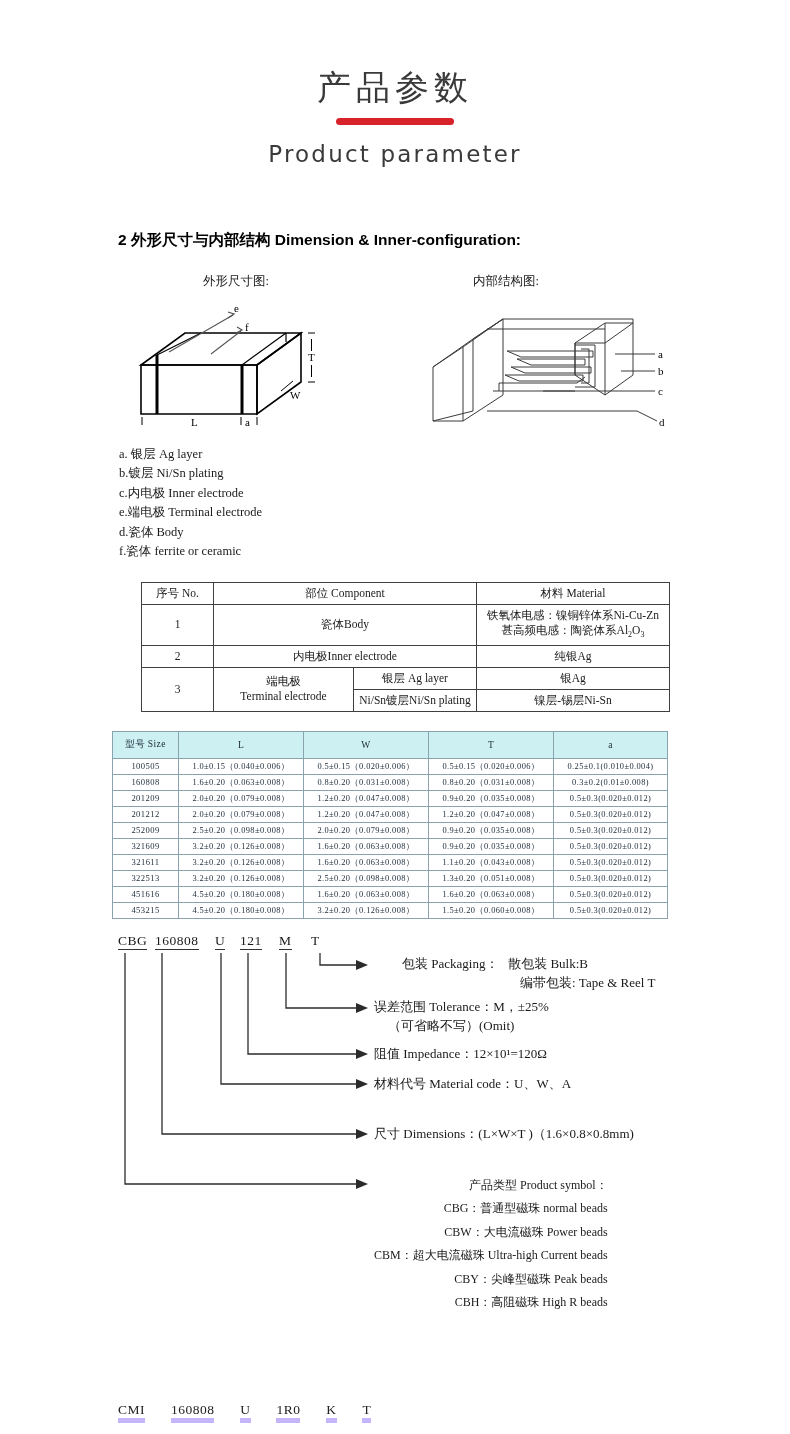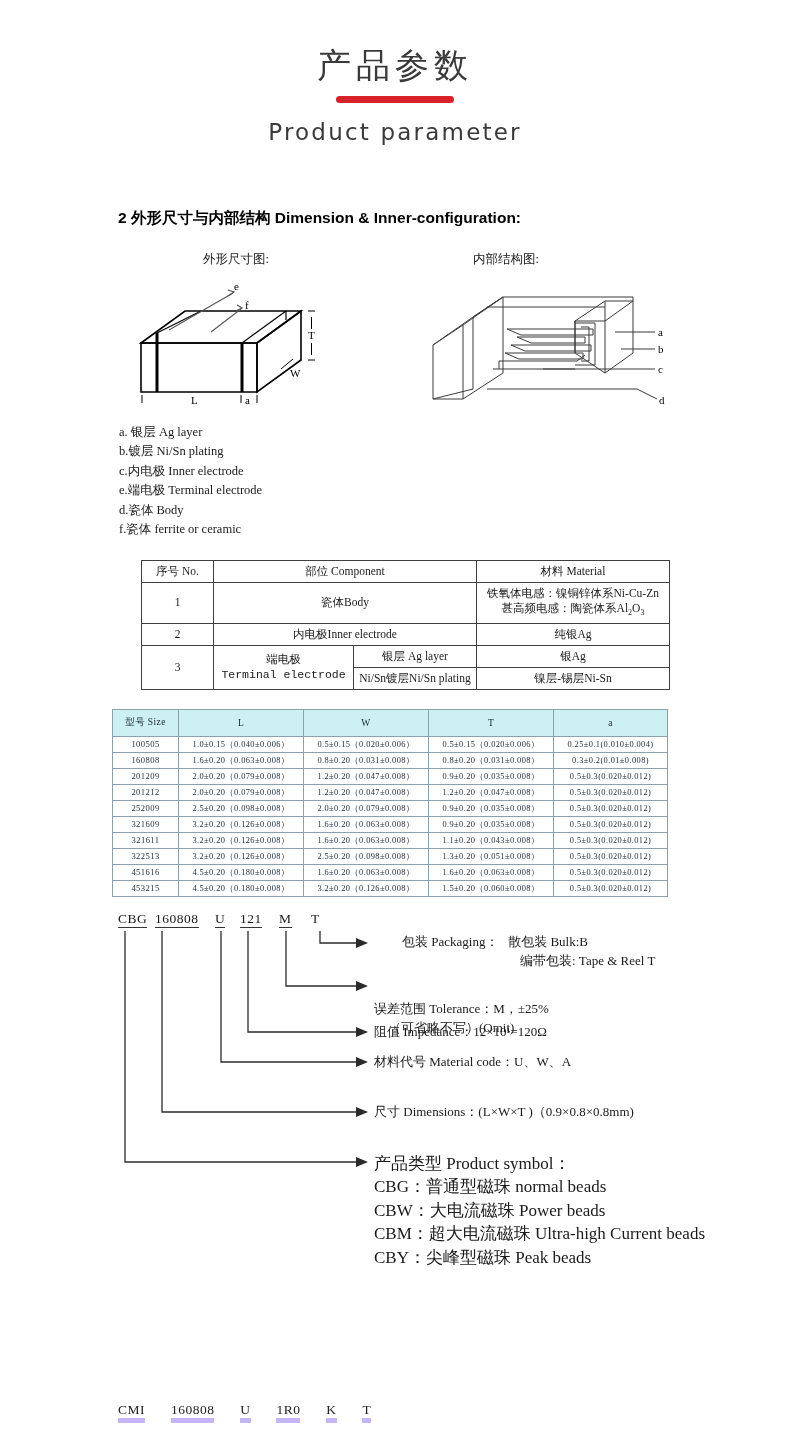--- a/index.html
+++ b/index.html
@@ -18,6 +18,7 @@
   .page-header {
     text-align: center;
     padding-top: 44px;
+    margin-top: 22px;
   }
   .header-cn {
     font-family: "DejaVu Sans", sans-serif;

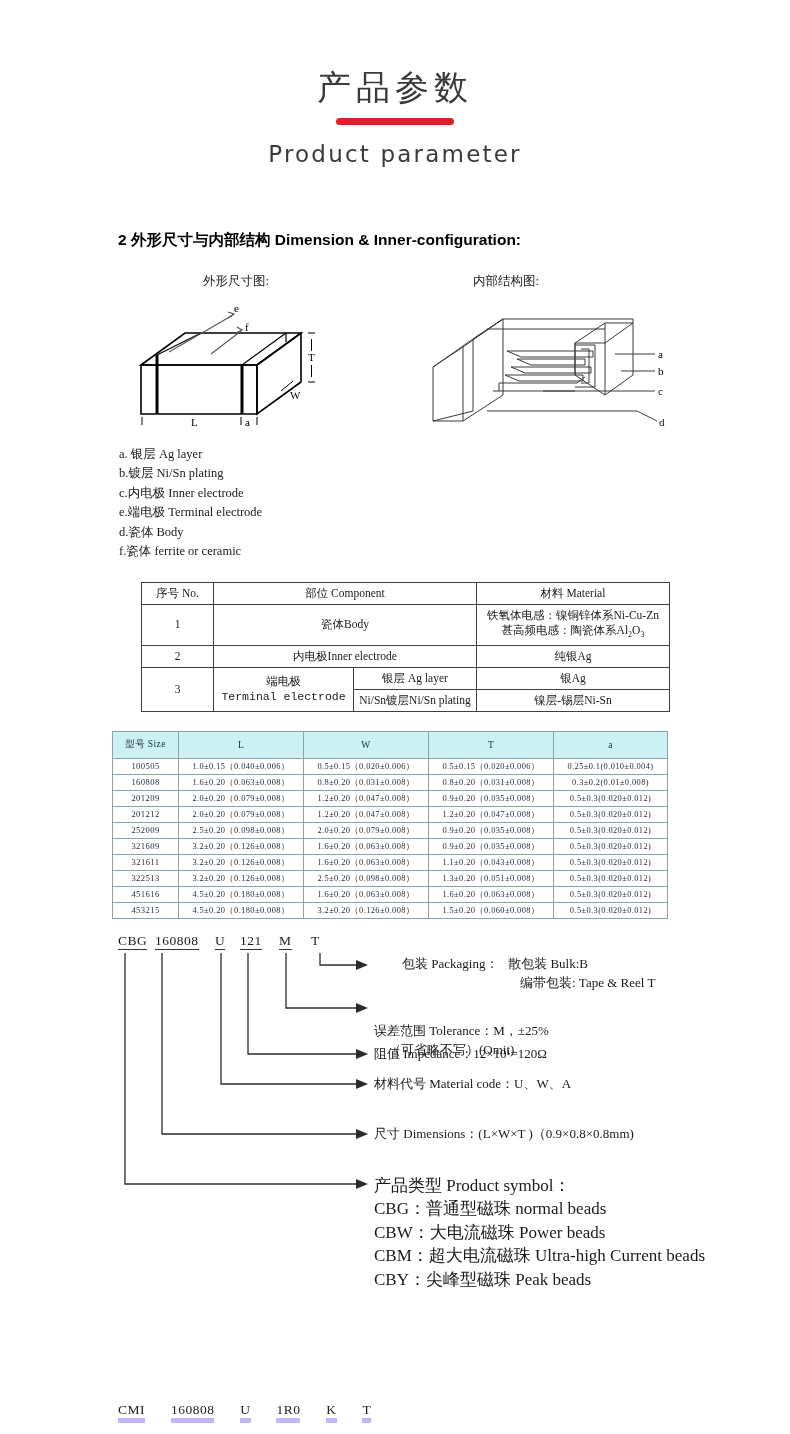--- a/index.html
+++ b/index.html
@@ -91,7 +91,7 @@
     line-height: 15px;
   }
   table.mat td.hdr { height: 22px; }
-  .sans { font-family: Liberation Mono, monospace; margin-top: 32px; }
+  .sans { font-family: Liberation Serif, serif; margin-top: 32px; }
   sub { font-size: 8px; }
 
   

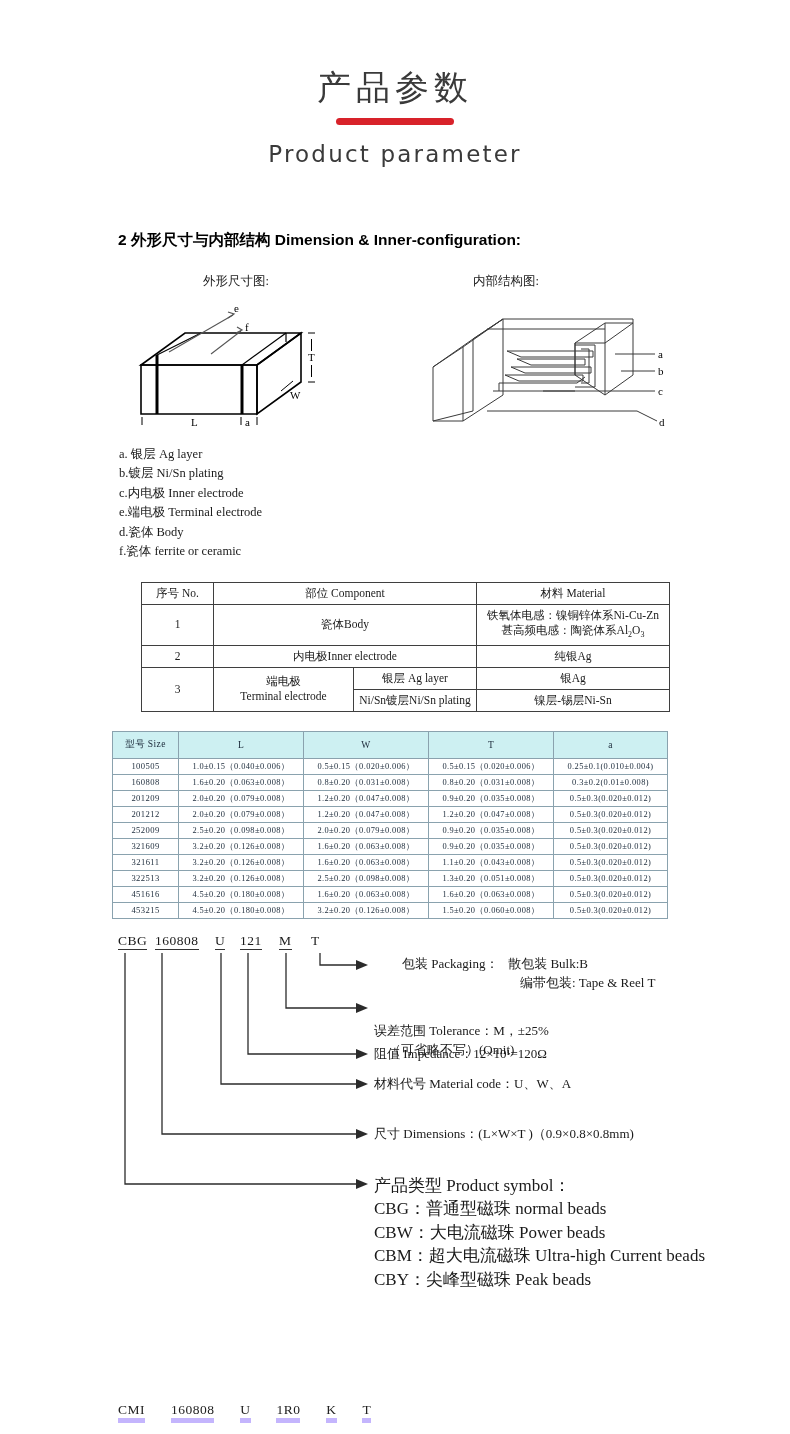--- a/index.html
+++ b/index.html
@@ -444,7 +444,7 @@
     <span style="padding-left:118px; display:inline-block;">编带包装: Tape &amp; Reel T</span>
   </div>
 
-  <div class="pn-desc" style="left:374px; top:64px;margin-top:24px;">
+  <div class="pn-desc" style="left:374px; top:64px;">
     <span>误差范围 Tolerance：M，±25%</span>
     <span class="ind">（可省略不写）(Omit)</span>
   </div>

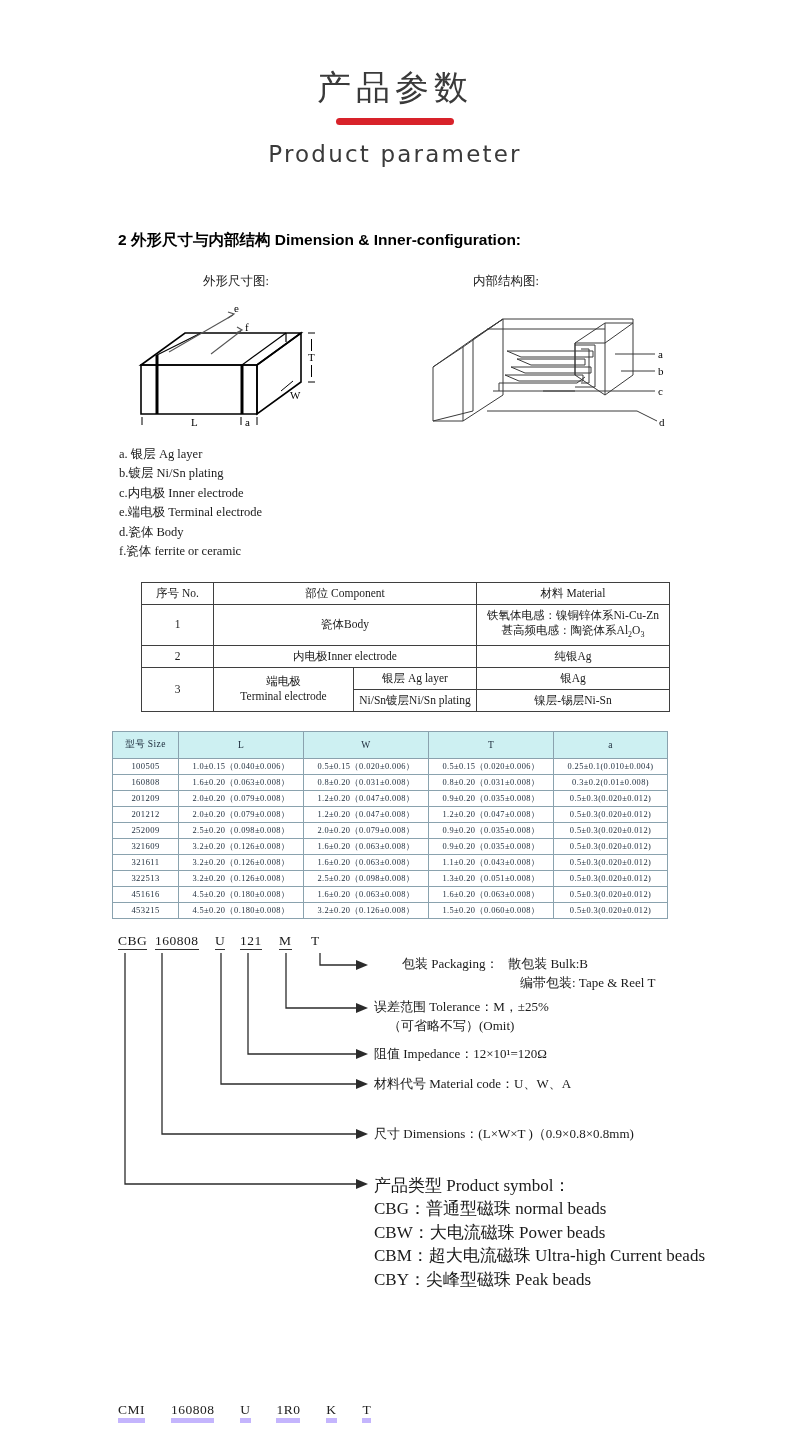--- a/index.html
+++ b/index.html
@@ -453,7 +453,7 @@
 
   <div class="pn-desc" style="left:374px; top:141px;">材料代号 Material code：U、W、A</div>
 
-  <div class="pn-desc" style="left:374px; top:191px;">尺寸 Dimensions：(L×W×T )（0.9×0.8×0.8mm)</div>
+  <div class="pn-desc" style="left:374px; top:191px;">尺寸 Dimensions：(L×W×T )（1.6×0.8×0.8mm)</div>
 
   <div class="pn-list" style="left:374px; top:241px;">
     <div>产品类型 Product symbol：</div>

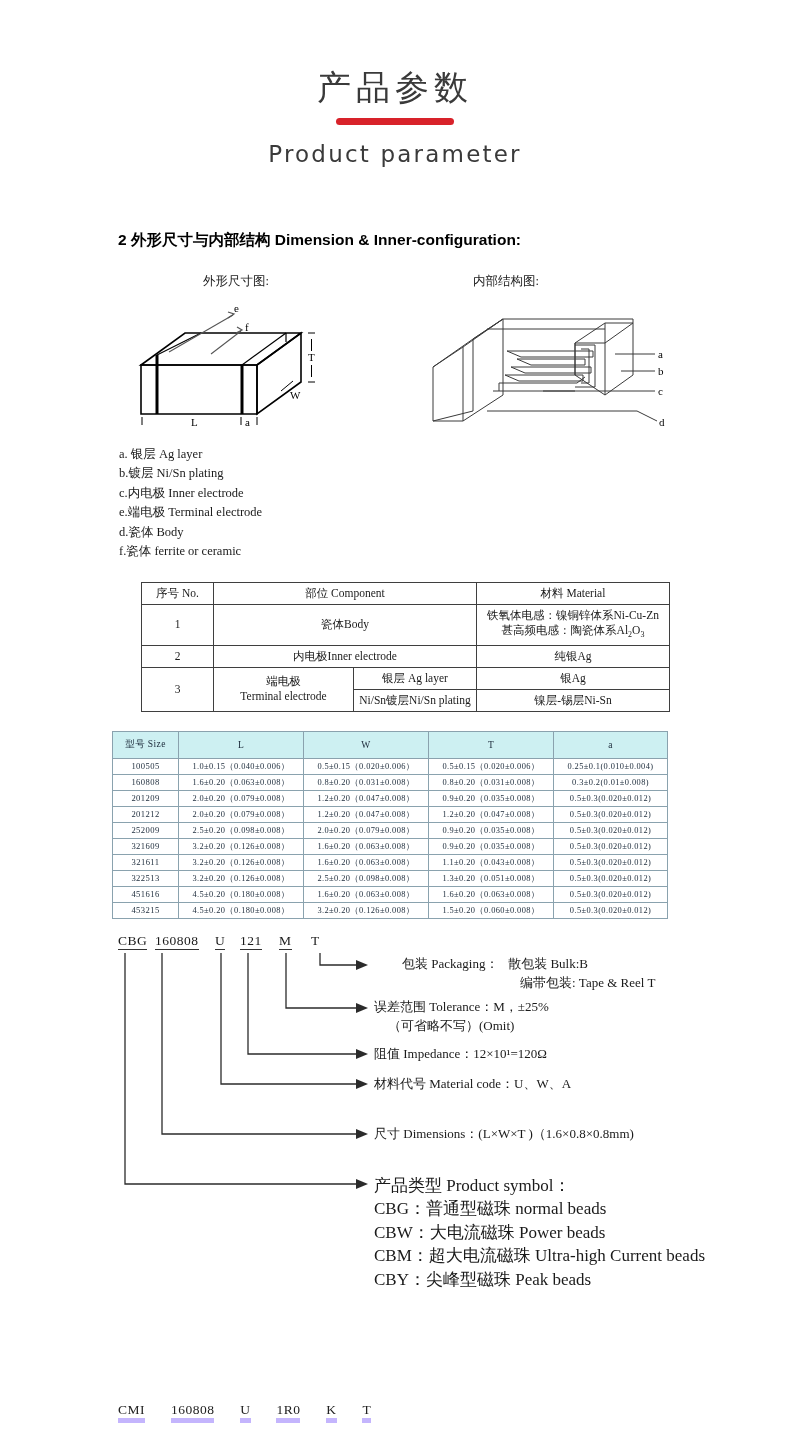--- a/index.html
+++ b/index.html
@@ -140,9 +140,10 @@
   .pn-desc .ind { padding-left: 14px; display: block; }
   .pn-list {
     position: absolute;
-    font-size: 17px;
+    font-size: 12px;
     line-height: 23.5px;
     white-space: nowrap;
+    text-align: right;
   }
 
   

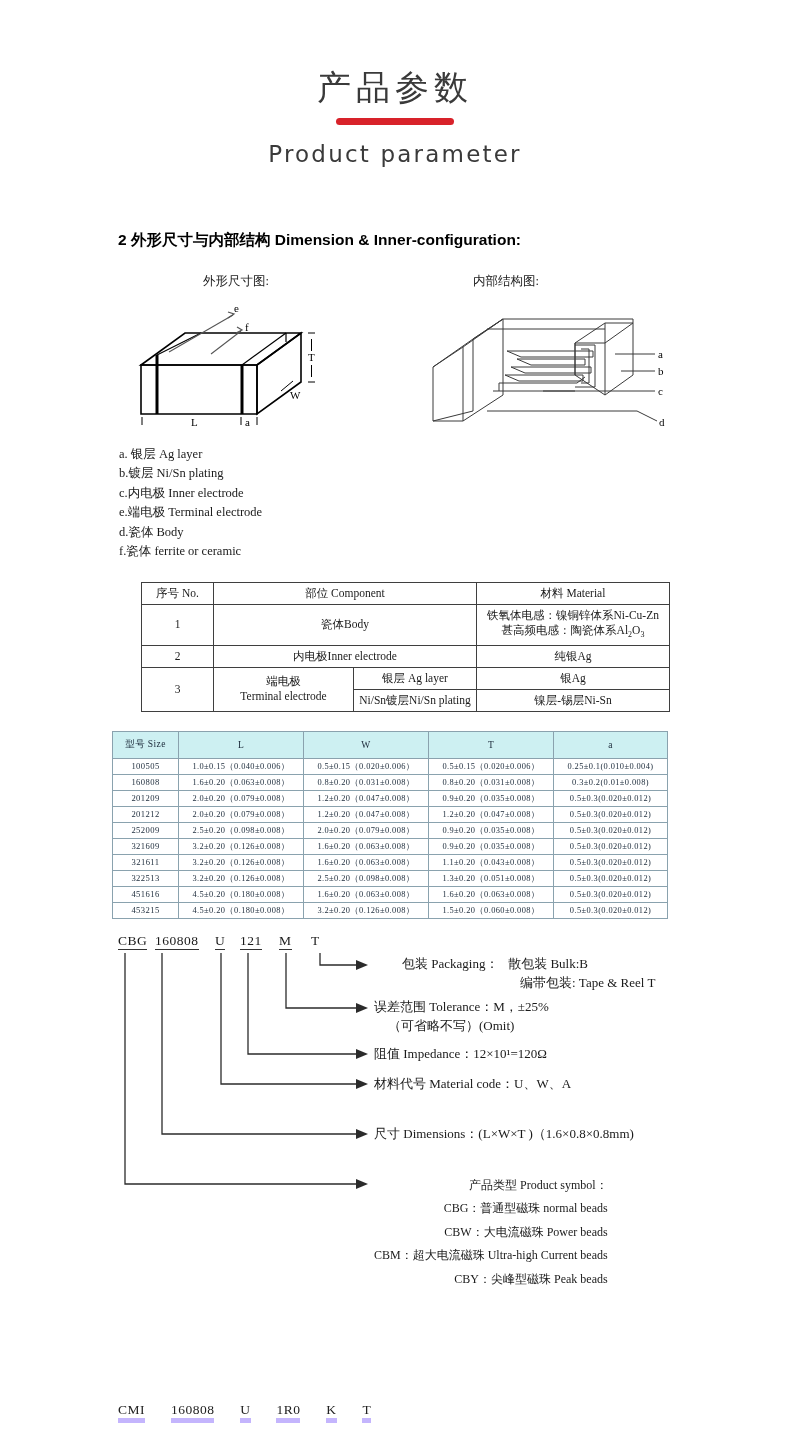--- a/index.html
+++ b/index.html
@@ -462,6 +462,7 @@
     <div>CBW：大电流磁珠 Power beads</div>
     <div>CBM：超大电流磁珠 Ultra-high Current beads</div>
     <div>CBY：尖峰型磁珠 Peak beads</div>
+    <div>CBH：高阻磁珠 High R beads</div>
   </div>
 </div>
 

